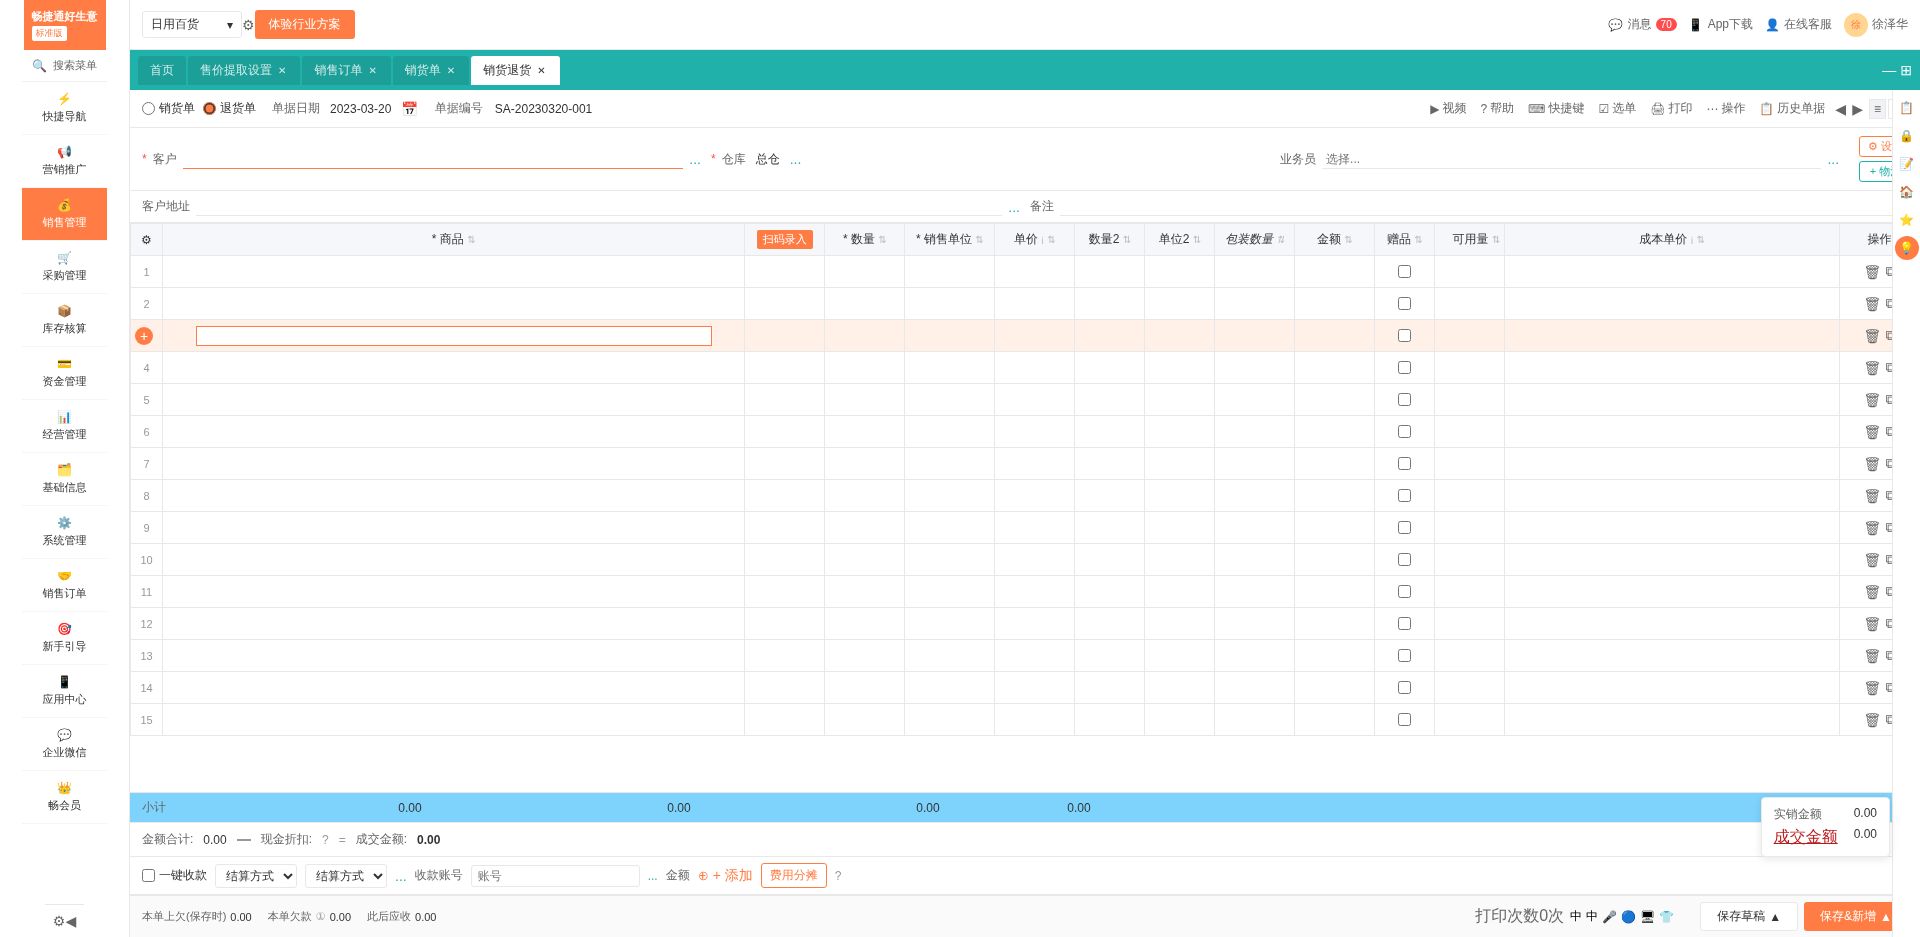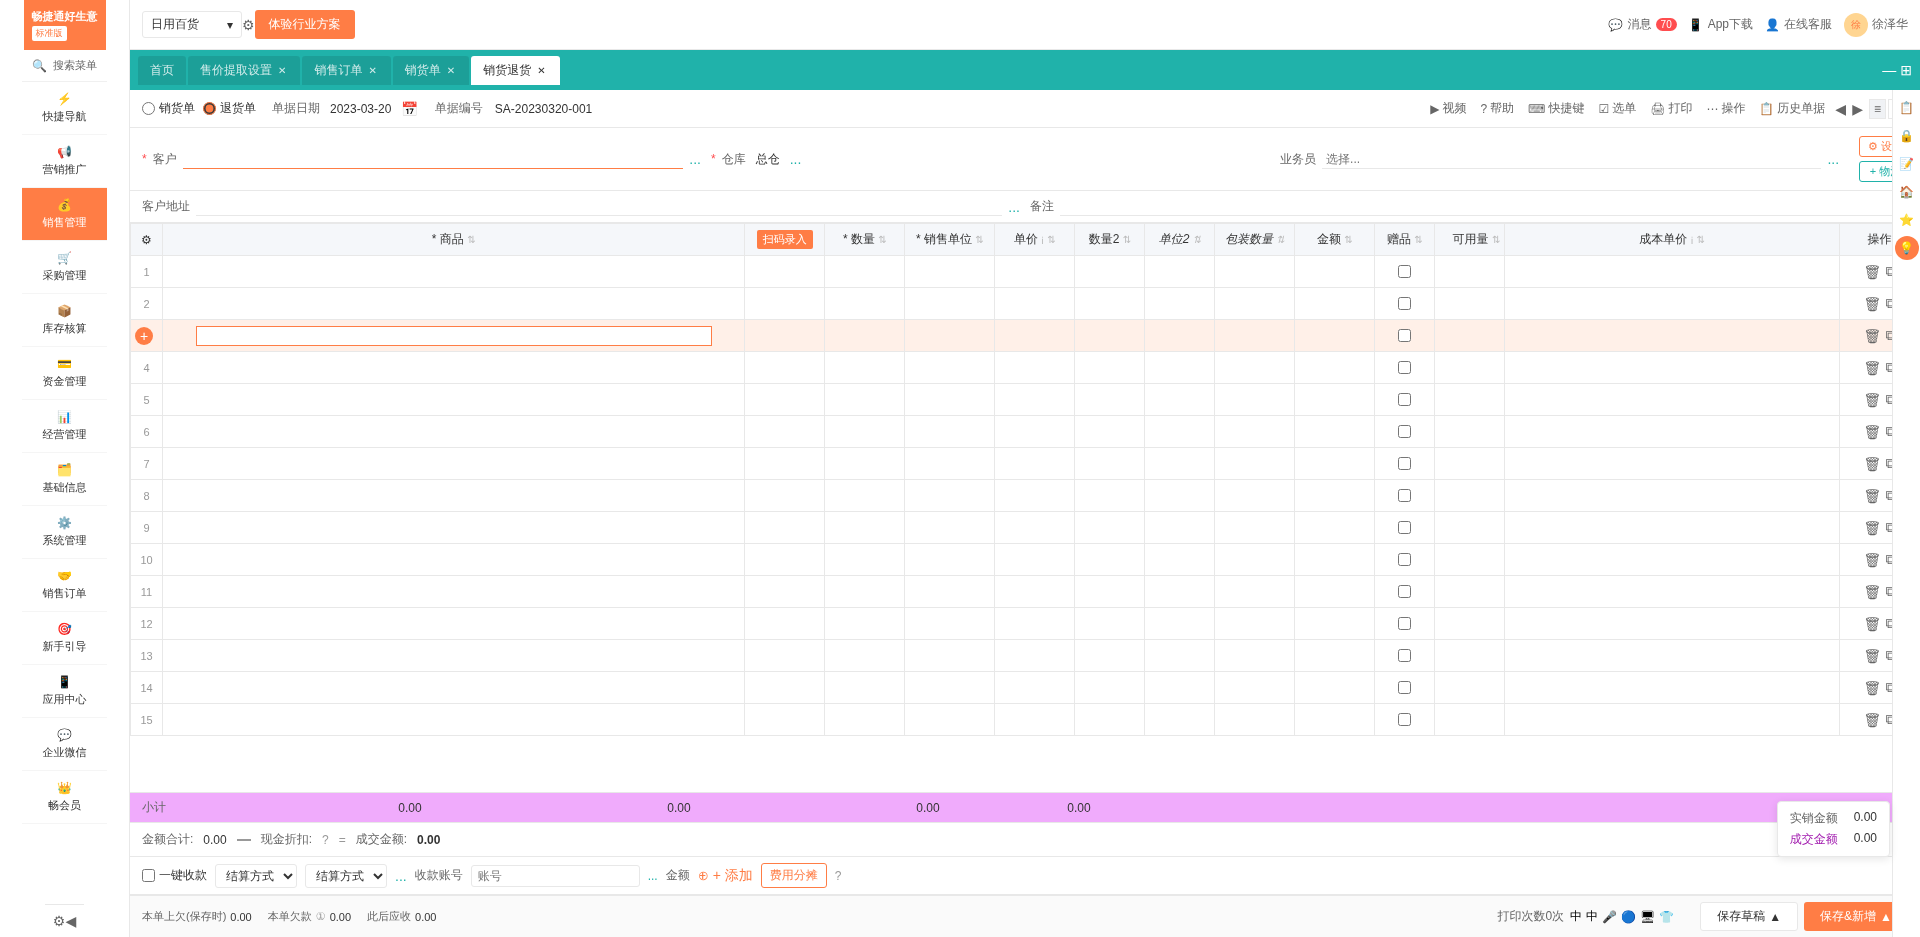--- a/index.html
+++ b/index.html
@@ -348,7 +348,7 @@
             <th style="width:70px;">
               数量2 <span class="col-sort">⇅</span>
             </th>
-            <th style="width:70px;font-style:italic;">
+            <th style="width:70px;">
               单位2 <span class="col-sort">⇅</span>
             </th>
             <th style="width:80px;font-style:italic;">

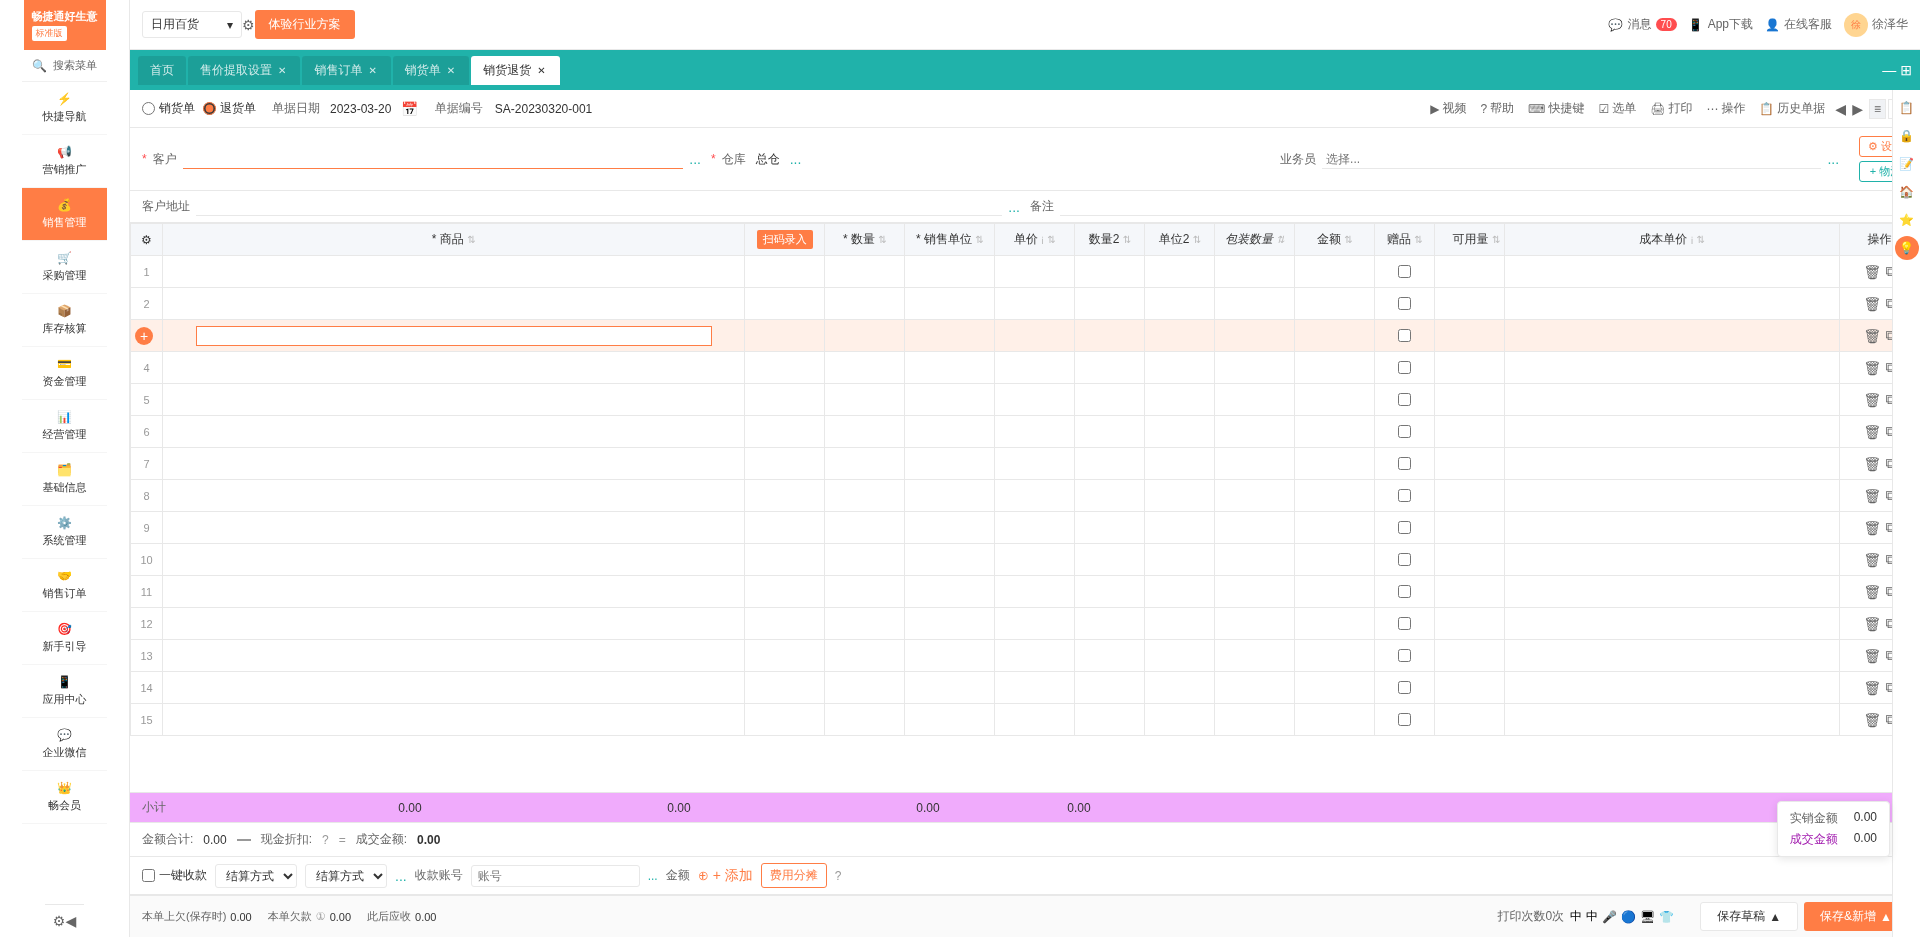--- a/index.html
+++ b/index.html
@@ -752,7 +752,7 @@
       </table>
     </div>
 
-    <div style="display:flex;align-items:center;background:#f0abfc;border-top:1px solid #e8e8e8;border-bottom:1px solid #e8e8e8;padding:6px 12px;font-size:12px;flex-shrink:0;">
+    <div style="display:flex;align-items:center;background:#7dd3fc;border-top:1px solid #e8e8e8;border-bottom:1px solid #e8e8e8;padding:6px 12px;font-size:12px;flex-shrink:0;">
       <span style="color:#666;margin-right:16px;">小计</span>
       <div style="display:flex;gap:8px;align-items:center;flex:1;">
 

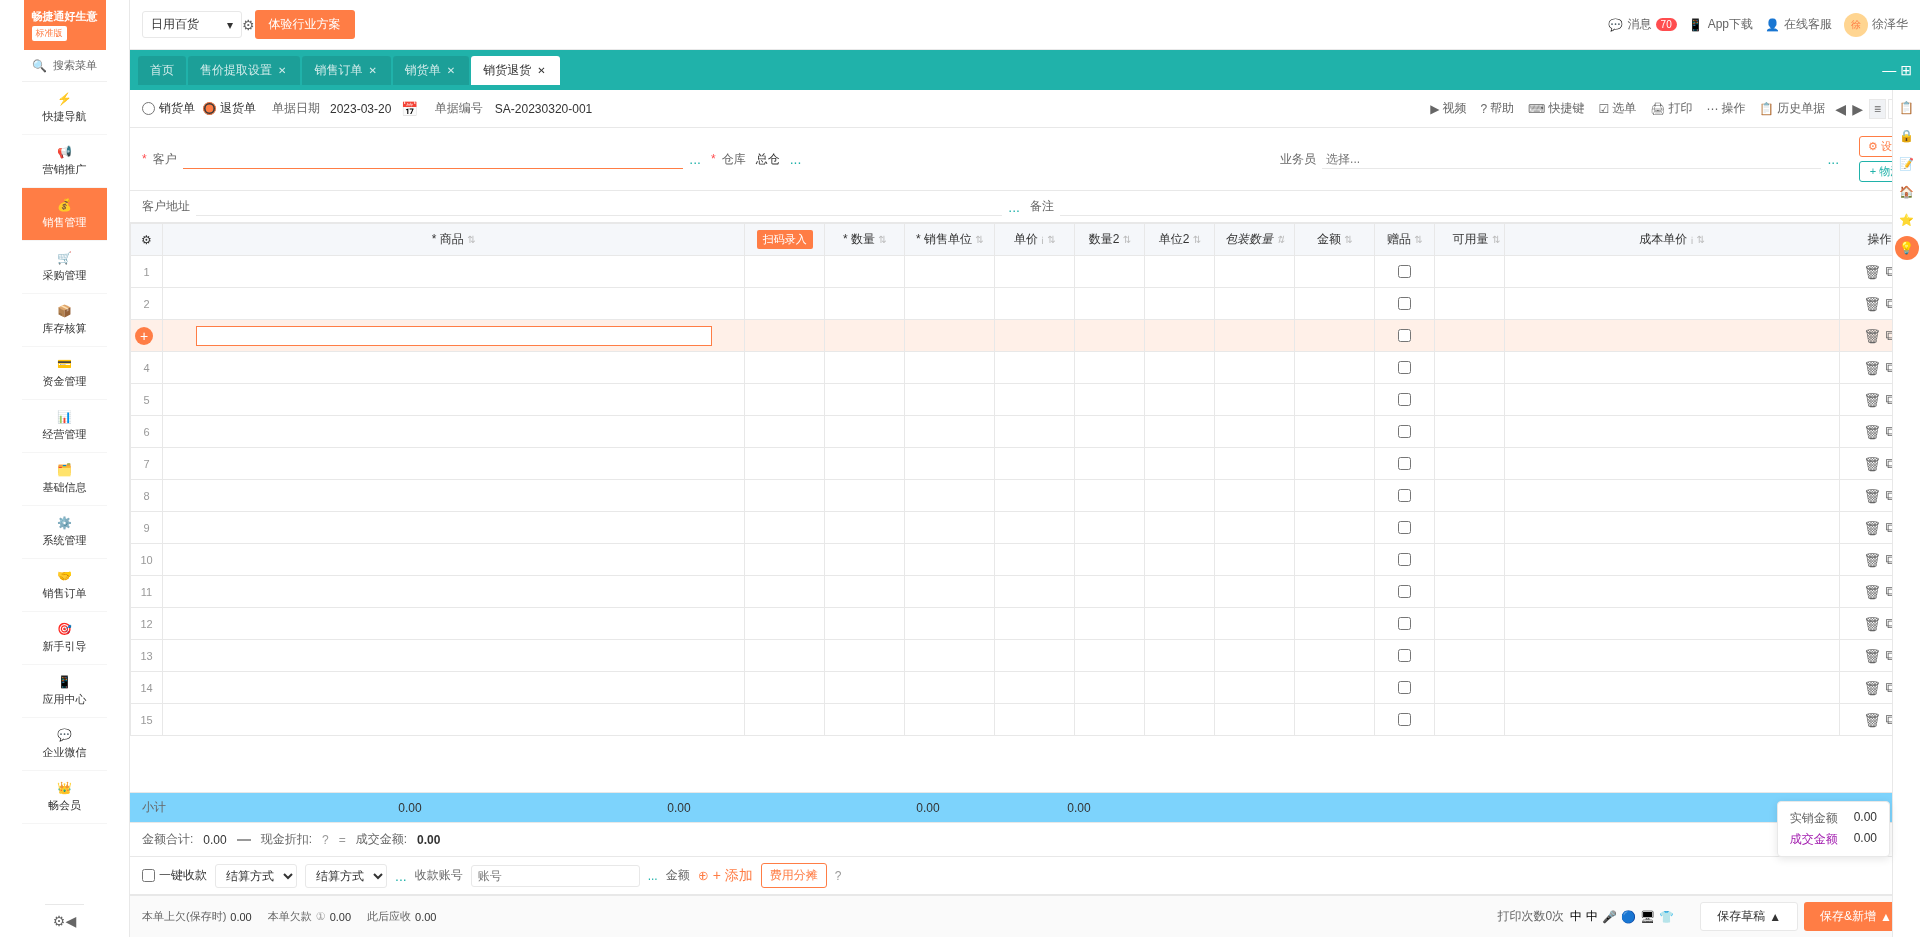--- a/index.html
+++ b/index.html
@@ -848,7 +848,7 @@
         <span style="color:#333;font-size:12px;font-weight:500;">0.00</span>
       </div>
       <div style="display:flex;justify-content:space-between;gap:16px;">
-        <span style="color:#a21caf;font-size:12px;">成交金额</span>
+        <span style="color:#b91c1c;font-size:16px;text-decoration:underline;">成交金额</span>
         <span style="color:#333;font-size:12px;font-weight:500;">0.00</span>
       </div>
     </div>

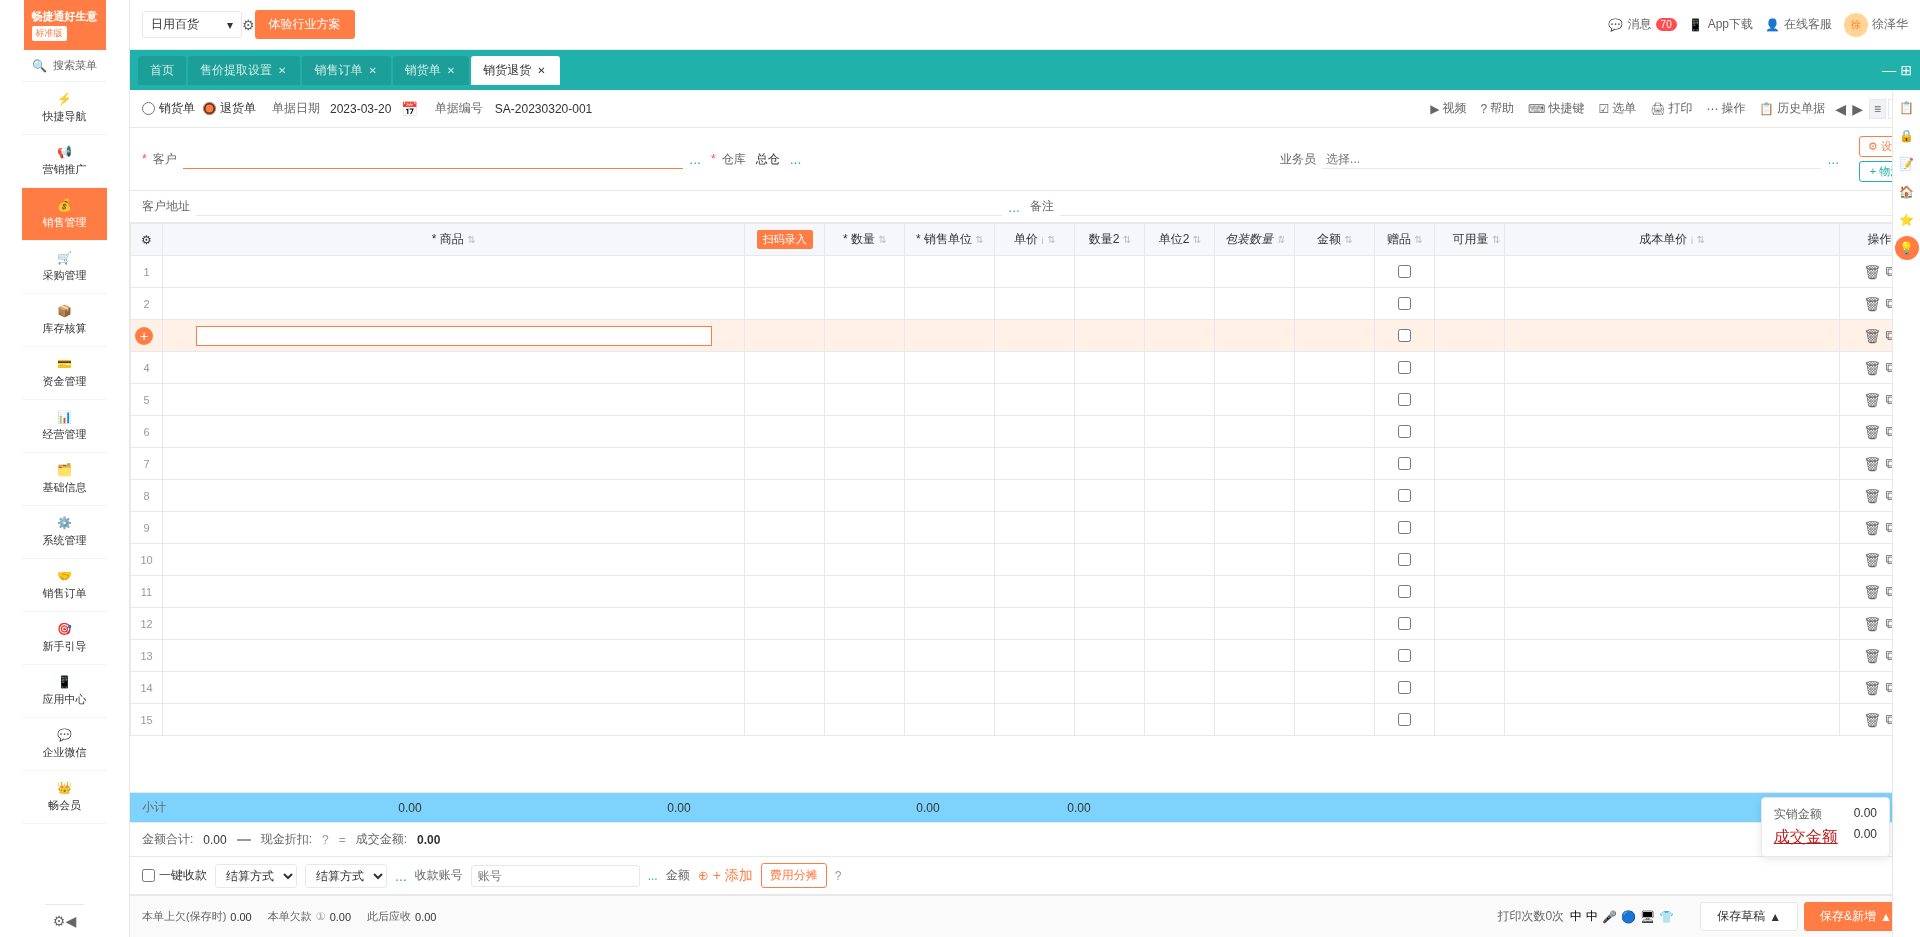--- a/index.html
+++ b/index.html
@@ -819,7 +819,7 @@
         <span style="color:#333;font-weight:500;">0.00</span>
       </div>
       <div style="margin-left:auto;display:flex;align-items:center;gap:6px;">
-        <span style="color:#666;font-size:12px;">打印次数0次</span>
+        <span style="color:#666;font-size:16px;">打印次数0次</span>
 
         <div style="display:flex;gap:4px;">
           <button style="background:none;border:none;cursor:pointer;font-size:12px;">中</button>

